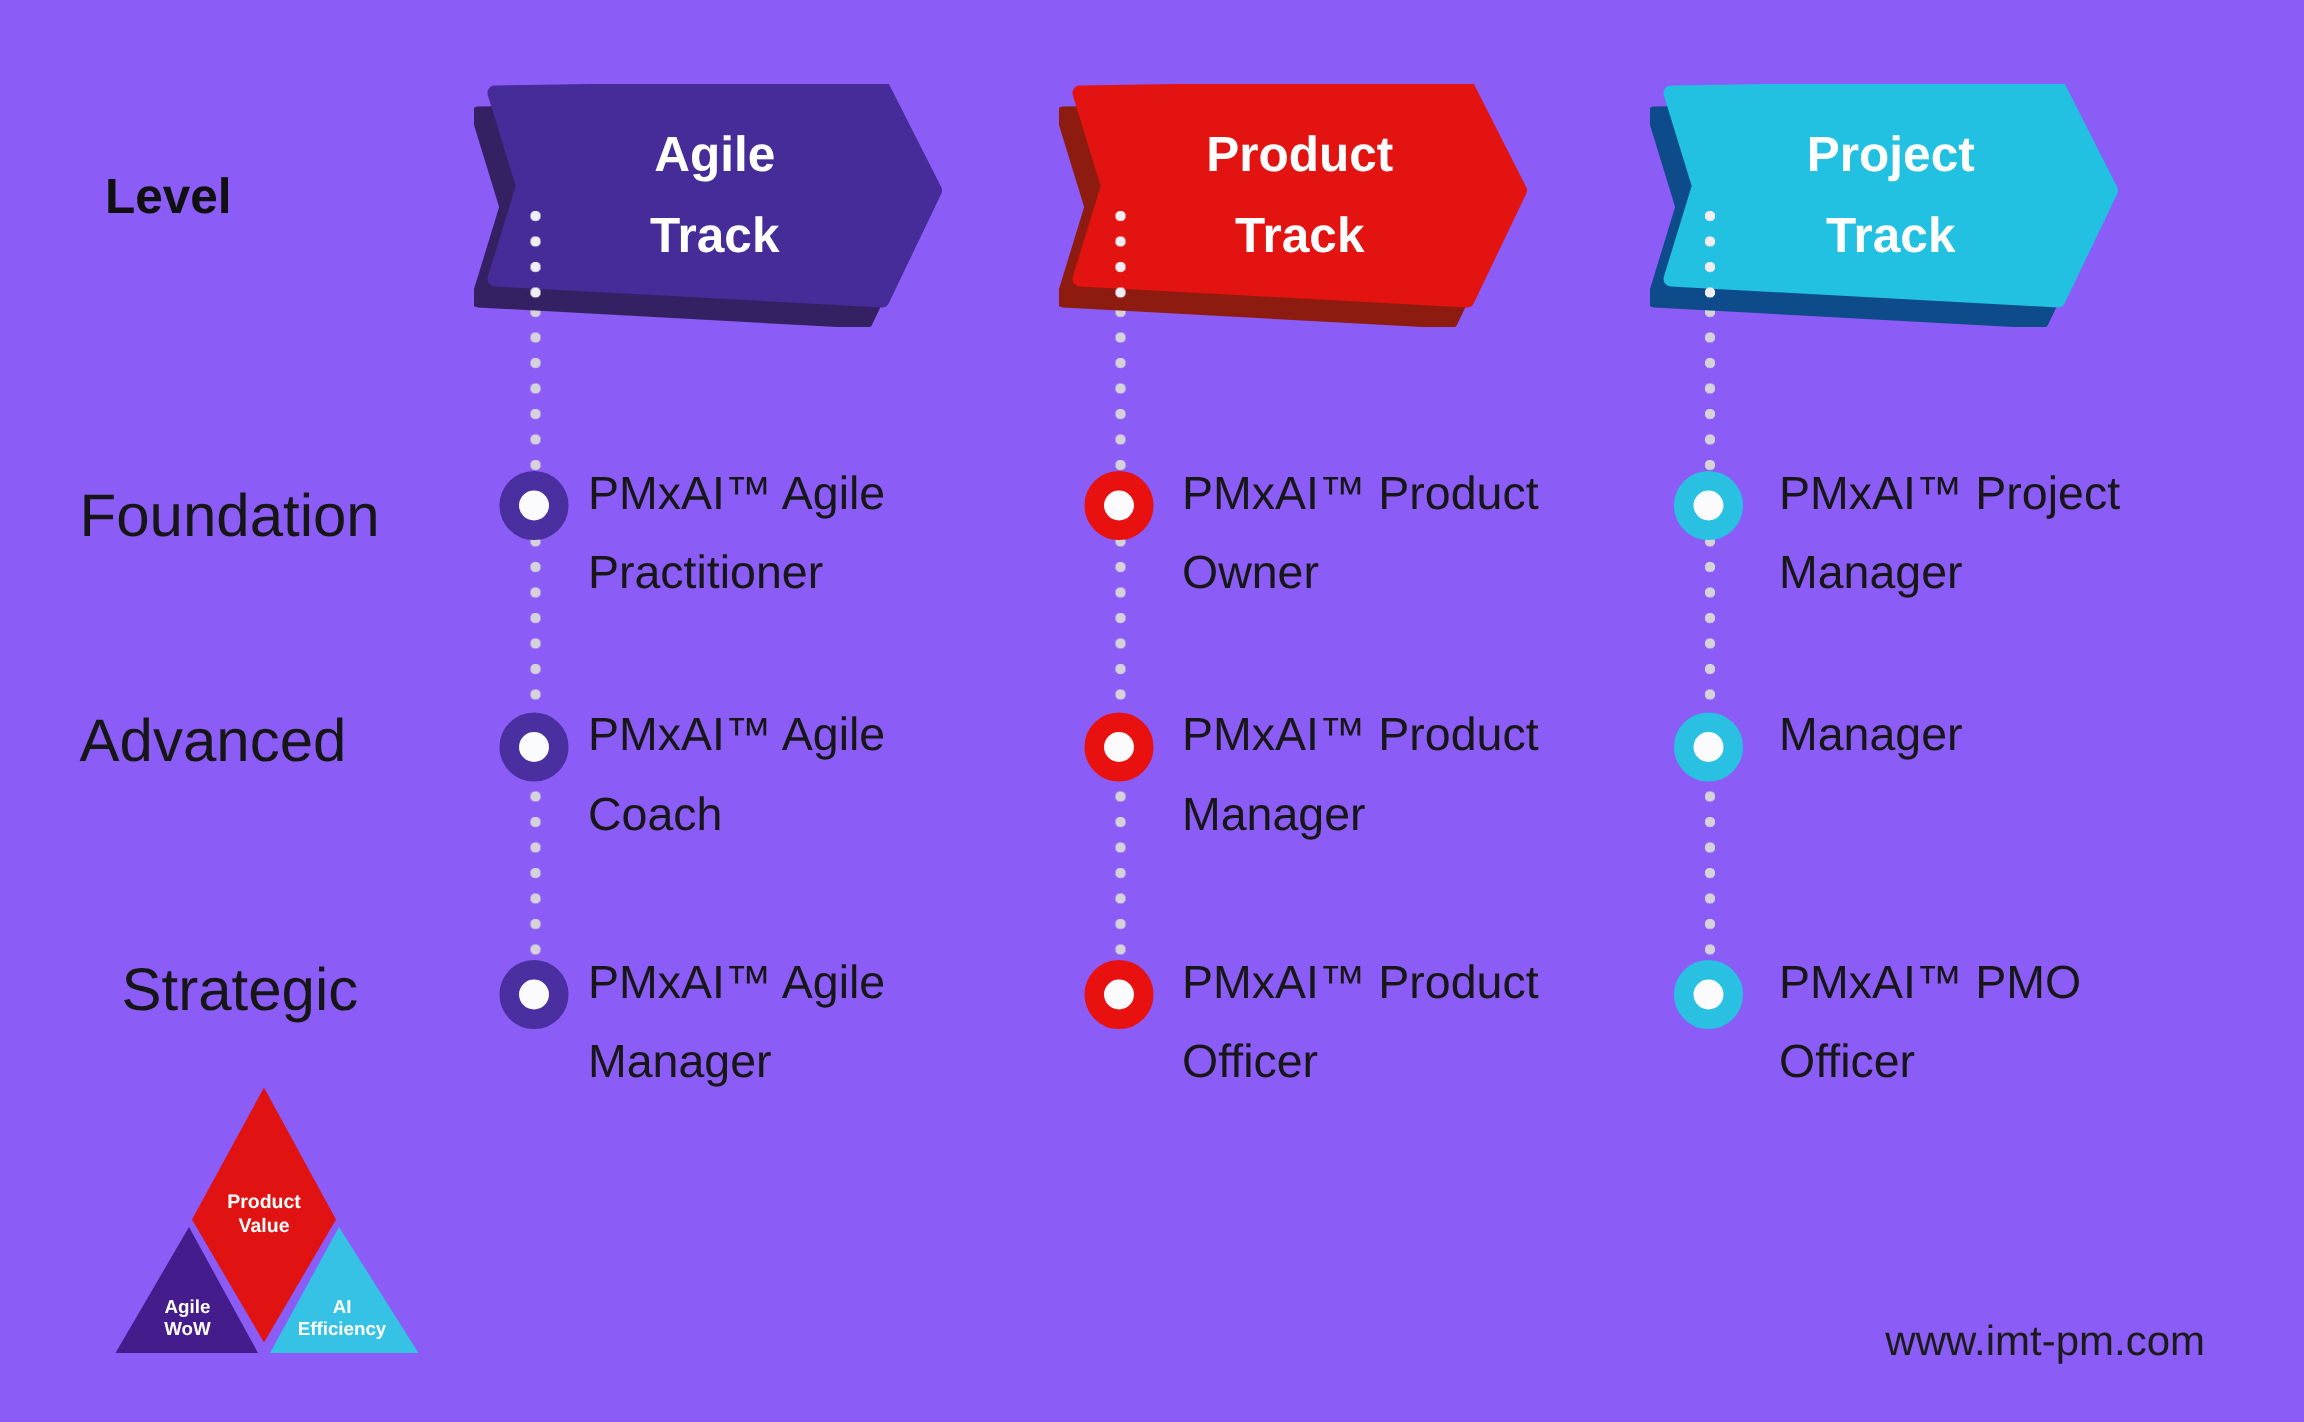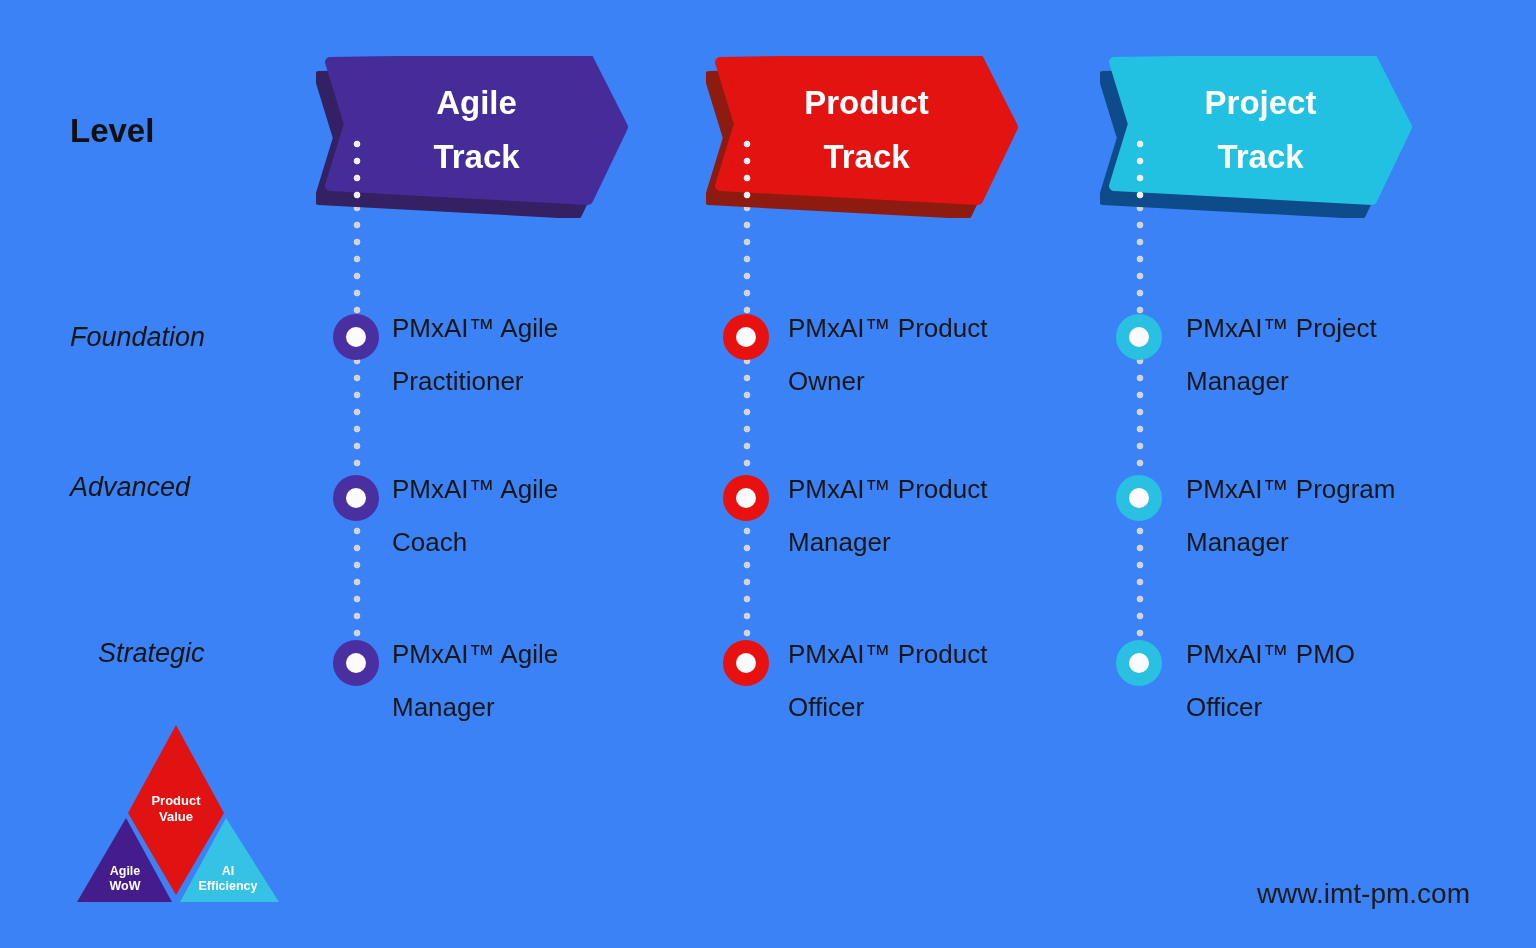--- a/index.html
+++ b/index.html
@@ -6,7 +6,7 @@
   .canvas{
     position:relative;
     width:1536px;height:948px;
-    background:#3b82f6;
+    background:#8b5cf6;
     font-family:"Liberation Sans", sans-serif;
     overflow:hidden;
     color:#171717;

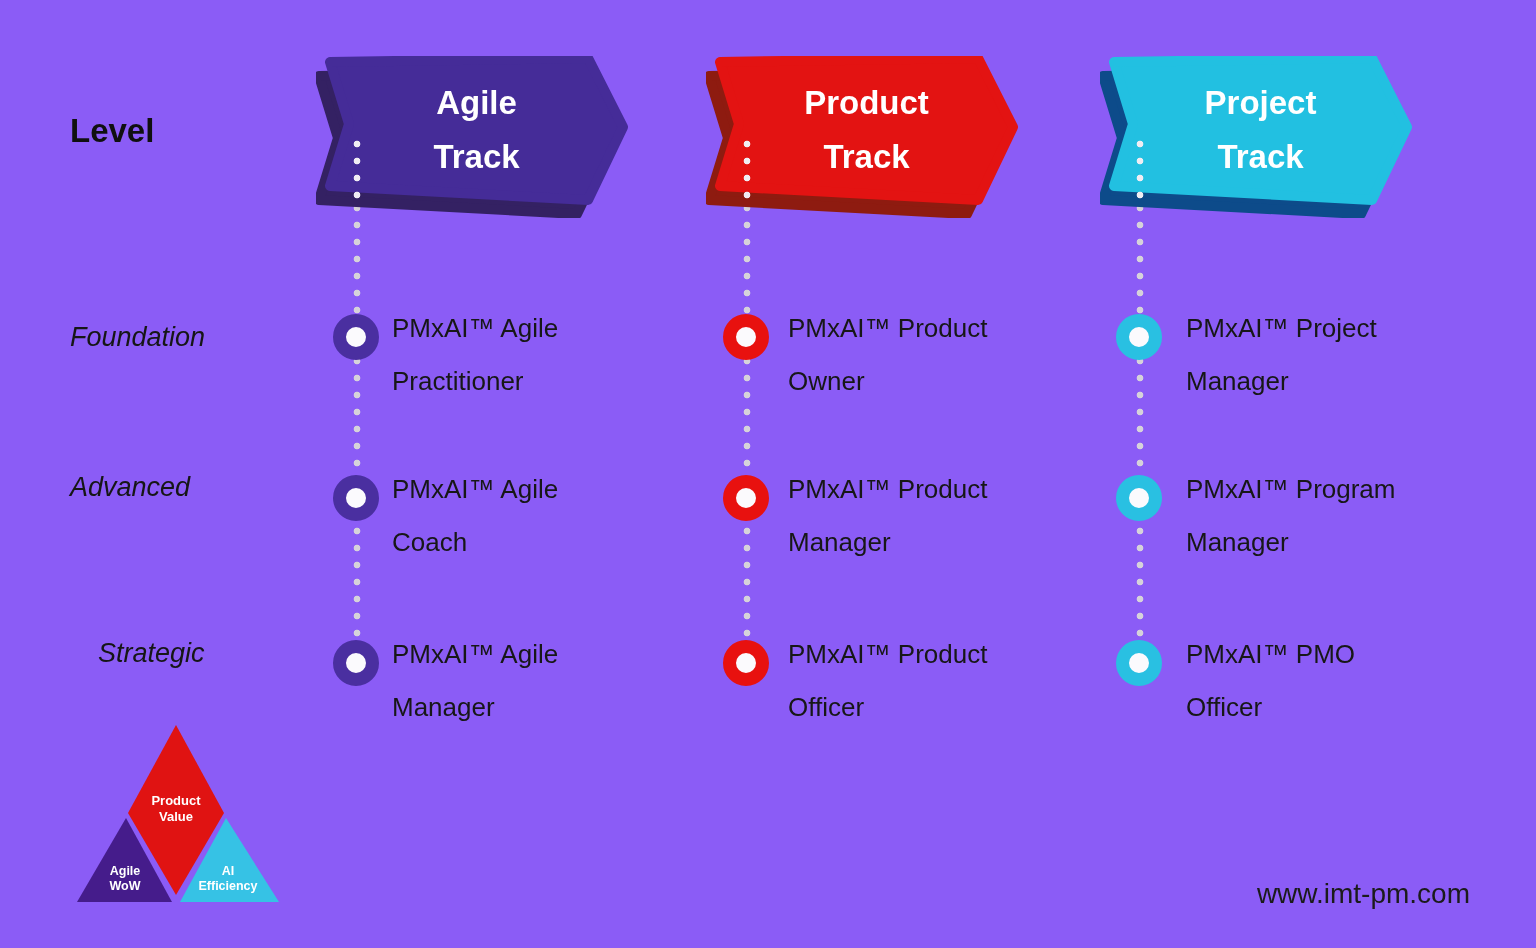--- a/index.html
+++ b/index.html
@@ -32,7 +32,7 @@
   .dots-gray{background-image:radial-gradient(circle at 4px 4px,#D6D2DA 3.3px,rgba(0,0,0,0) 3.6px);top:204px;height:436px;z-index:0;}
   .dx0{left:353px;} .dx1{left:743px;} .dx2{left:1136px;}
   
-  .row-label{position:absolute;left:70px;font-size:27px;color:#161616;font-style:italic;}
+  .row-label{position:absolute;left:53px;font-size:40px;color:#161616;}
   .row-label.r0{top:322px;} .row-label.r1{top:472px;} .row-label.r2{top:638px;margin-left:28px;}
   
   .marker{

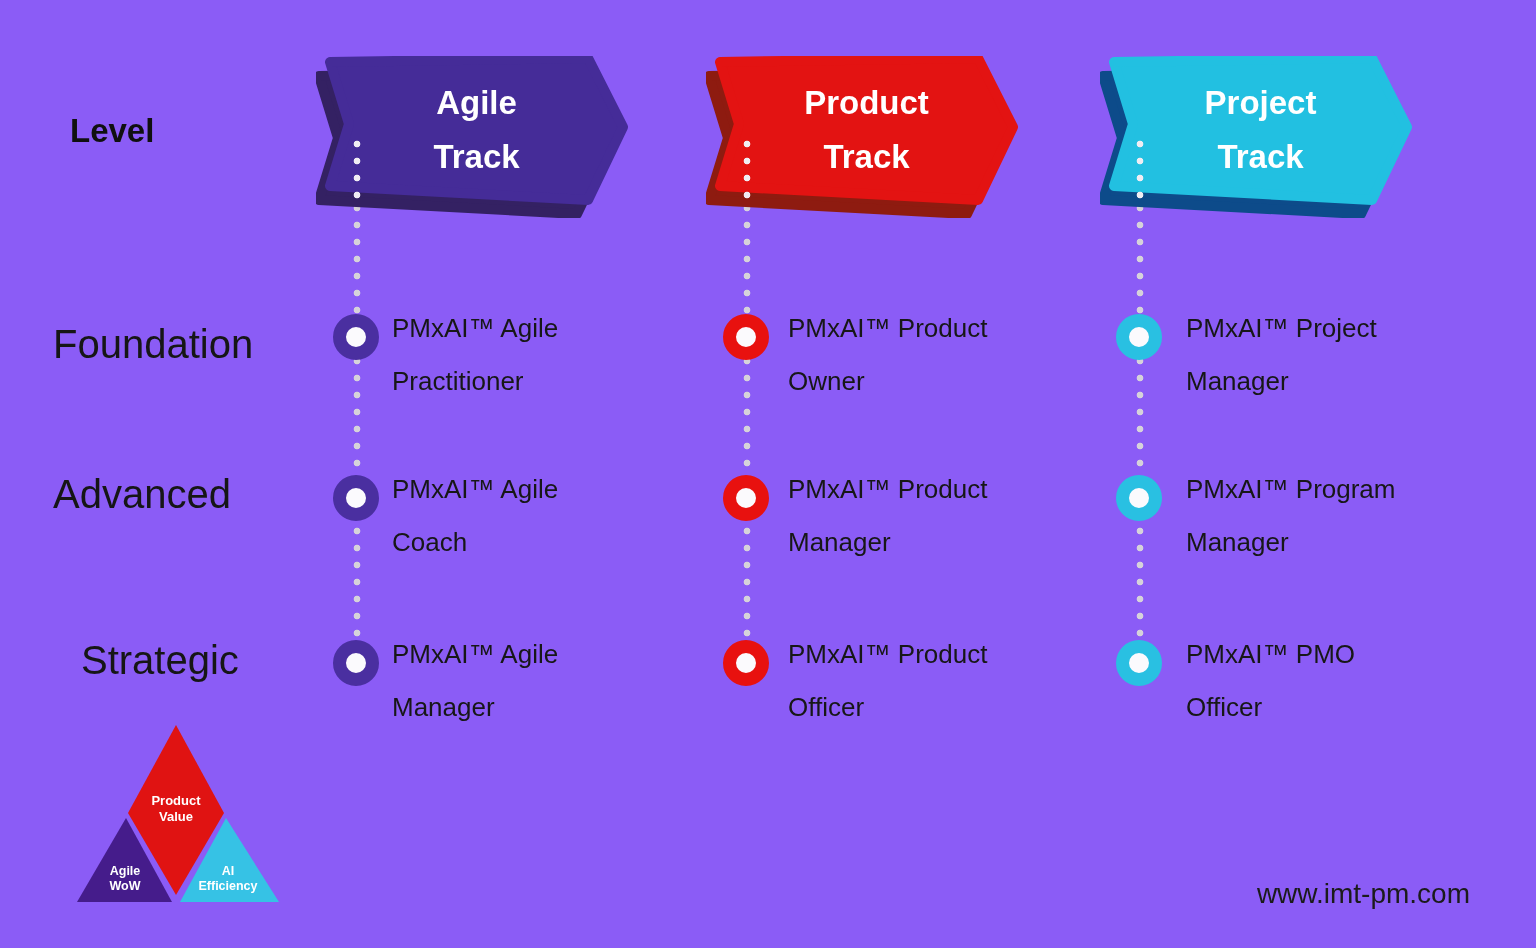--- a/index.html
+++ b/index.html
@@ -45,7 +45,7 @@
   .marker.t1{border-color:#E8110F;}
   .marker.t2{border-color:#29C0E2;}
   
-  .cert{position:absolute;font-size:26px;line-height:53px;color:#171717;white-space:nowrap;z-index:2;}
+  .cert{position:absolute;font-size:31px;line-height:53px;color:#171717;white-space:nowrap;z-index:2;}
   .cert.cc0{left:392px;} .cert.cc1{left:788px;} .cert.cc2{left:1186px;}
   .cert.cr0{top:302px;} .cert.cr1{top:463px;} .cert.cr2{top:628px;}
   

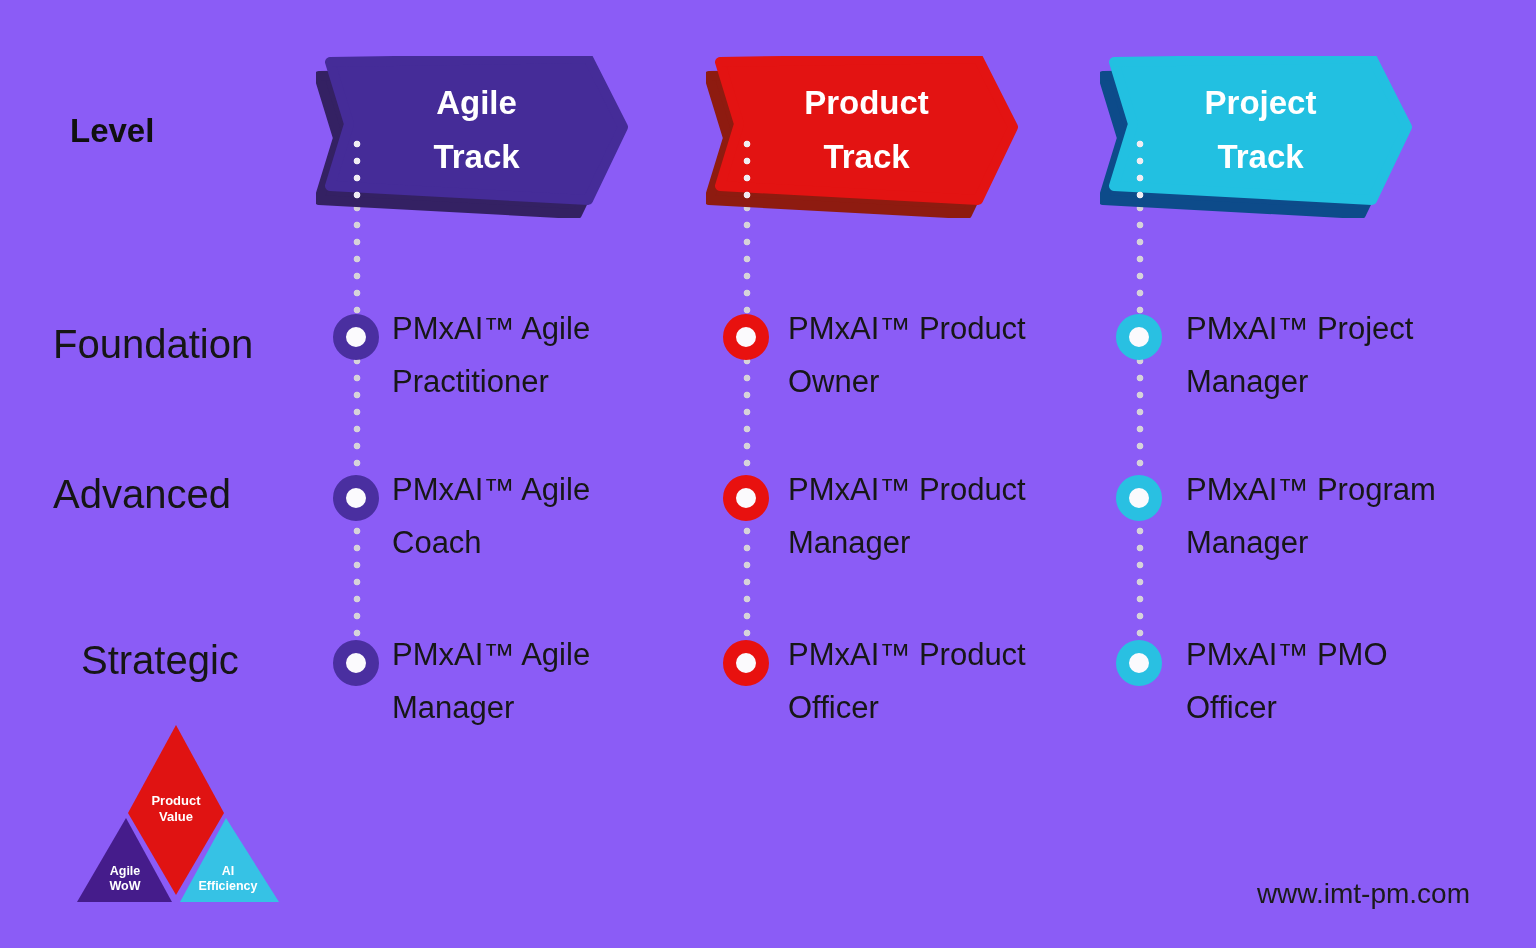--- a/index.html
+++ b/index.html
@@ -145,7 +145,6 @@
     <div>Manager</div>
   </div>
   <div class="cert cc2 cr1">
-    <div>PMxAI™ Program</div>
     <div>Manager</div>
   </div>
   <div class="cert cc2 cr2">

